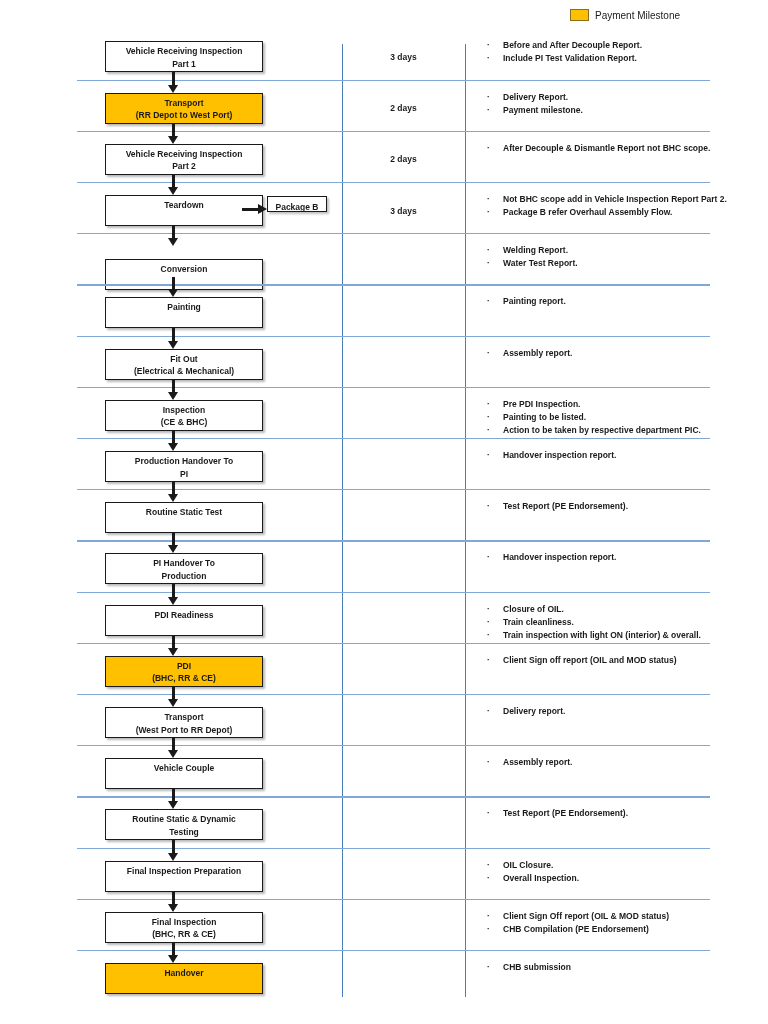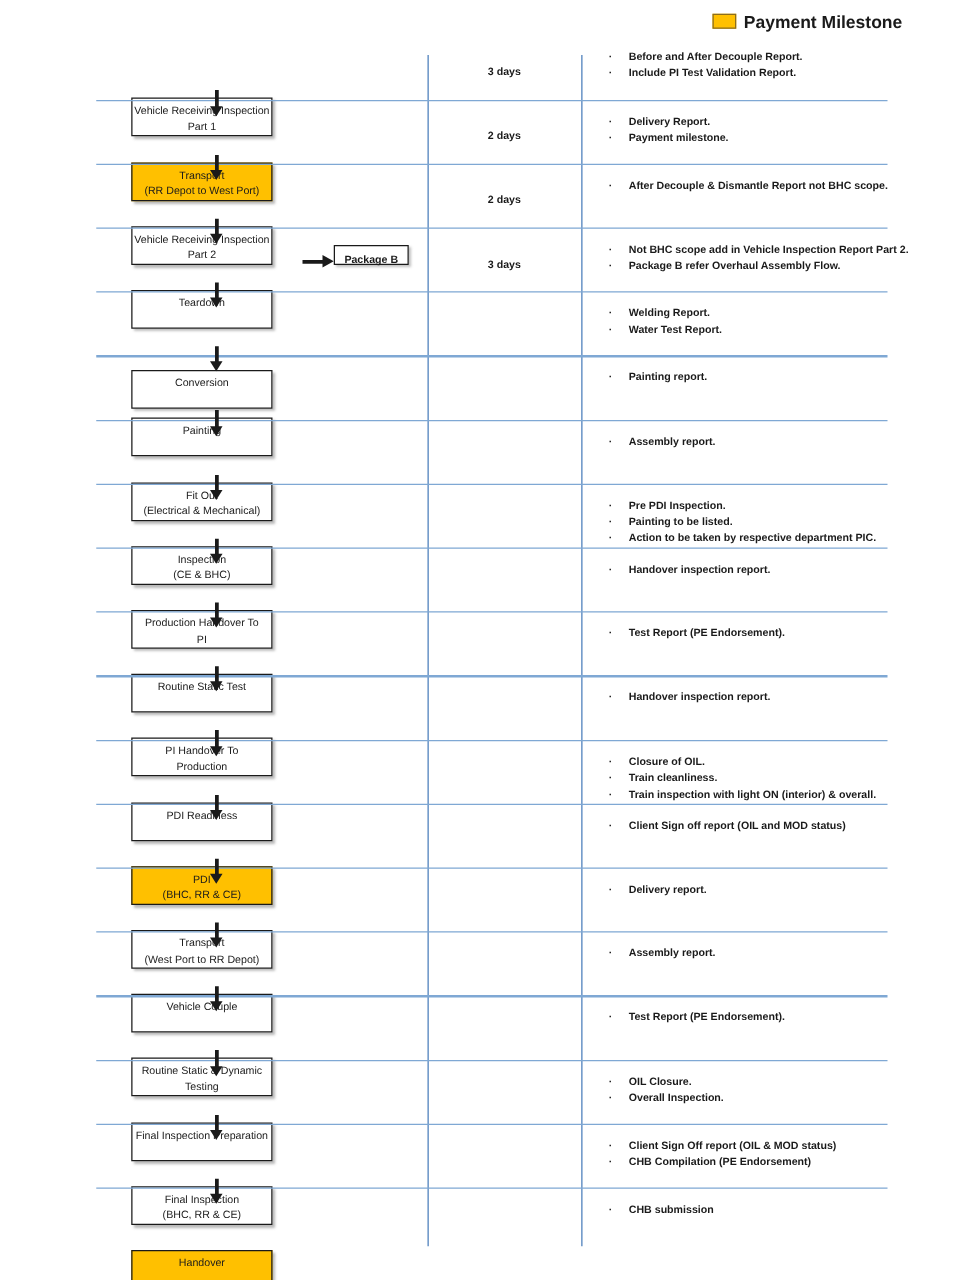--- a/index.html
+++ b/index.html
@@ -18,7 +18,7 @@
   .legend .swatch{
     width:17px; height:10px; background:#FFC000; border:1px solid #8a6d1f; display:inline-block;
   }
-  .legend .lg-label{ font-size:14px; font-weight:bold; }
+  .legend .lg-label{ font-size:10px; font-weight:normal; }
   .vline{ position:absolute; top:44px; height:953px; width:1.3px; background:#4A7EBB; }
   .hline{ position:absolute; height:1.3px; left:77px; width:633px; background:#7FA8D4; }
   .step-box{

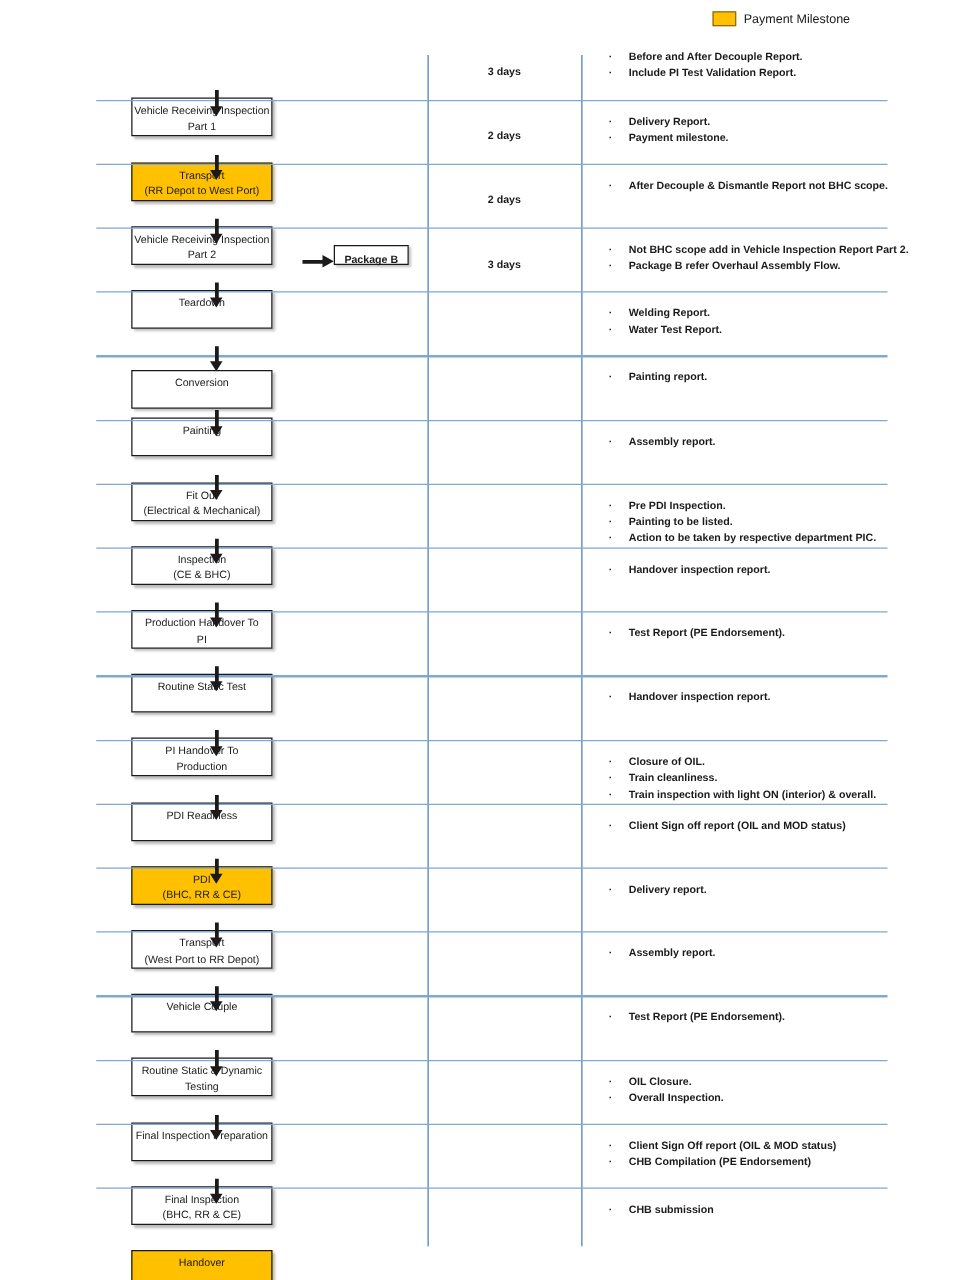--- a/index.html
+++ b/index.html
@@ -22,11 +22,11 @@
   .vline{ position:absolute; top:44px; height:953px; width:1.3px; background:#4A7EBB; }
   .hline{ position:absolute; height:1.3px; left:77px; width:633px; background:#7FA8D4; }
   .step-box{
-    position:absolute; left:105px; width:113px; height:31px; box-sizing:border-box;
+    position:absolute; left:105px; width:158px; height:31px; box-sizing:border-box;
     background:#ffffff; border:1.8px solid #1a1a1a;
     box-shadow:2px 2px 2px rgba(100,100,100,0.45);
-    text-align:center; font-size:8.5px; font-weight:normal; line-height:12.5px;
-    white-space:pre-line; padding-top:3px;margin-top:37px;
+    text-align:center; font-size:8.5px; font-weight:bold; line-height:12.5px;
+    white-space:pre-line; padding-top:3px;
   }
   .step-box.milestone{ background:#FFC000; }
   .side-box{

